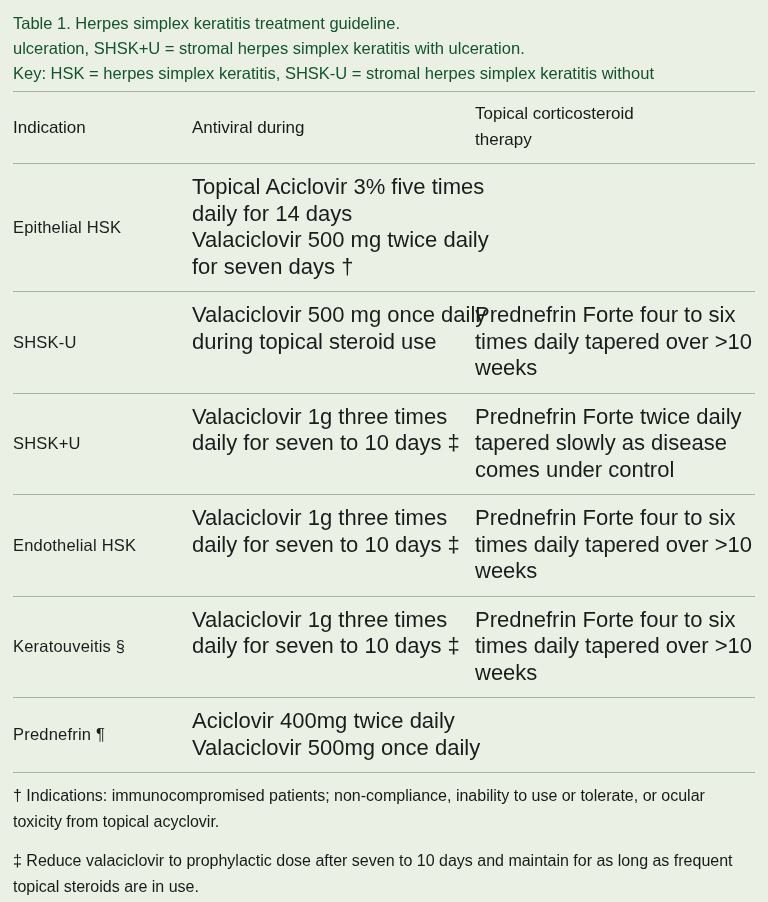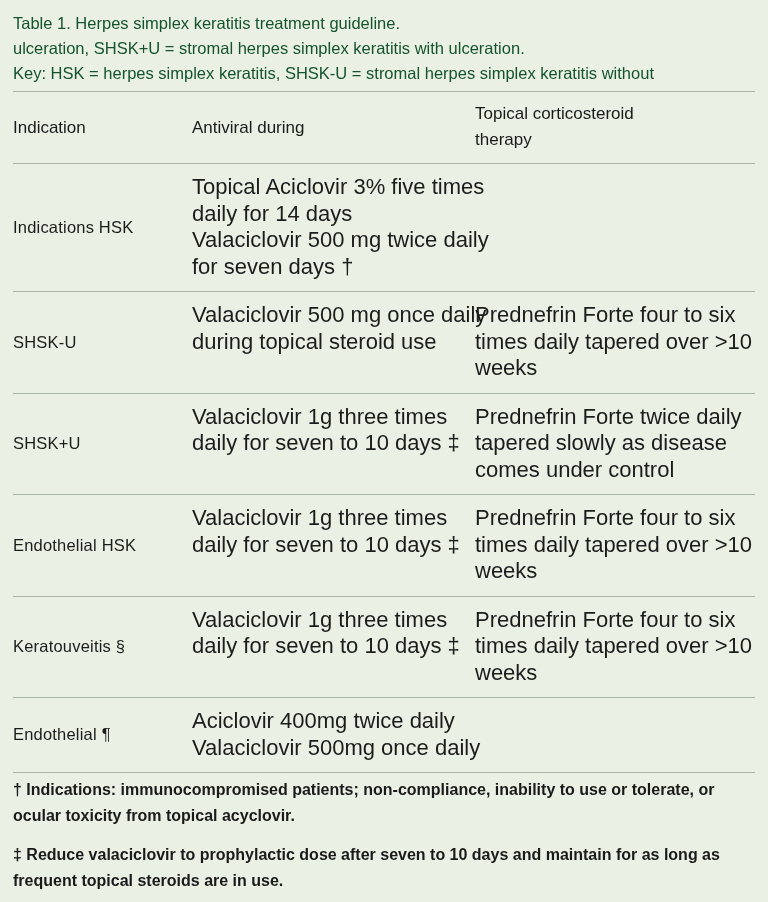--- a/index.html
+++ b/index.html
@@ -124,7 +124,7 @@
       <tbody>
 
         <tr class="body-row">
-          <td class="ind">Indications HSK</td>
+          <td class="ind">Epithelial HSK</td>
           <td class="cell-lines">
             <span>Topical Aciclovir 3% five times</span>
             <span>daily for 14 days</span>

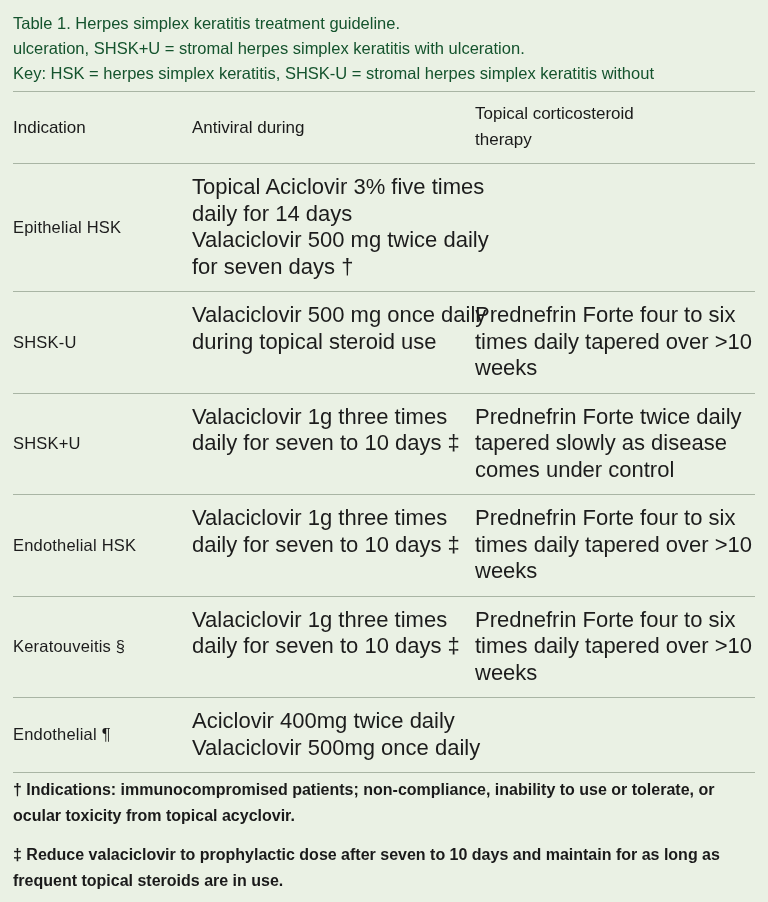--- a/index.html
+++ b/index.html
@@ -187,7 +187,7 @@
         </tr>
 
         <tr class="body-row">
-          <td class="ind">Endothelial ¶</td>
+          <td class="ind">Prednefrin ¶</td>
           <td class="cell-lines">
             <span>Aciclovir 400mg twice daily</span>
             <span>Valaciclovir 500mg once daily</span>

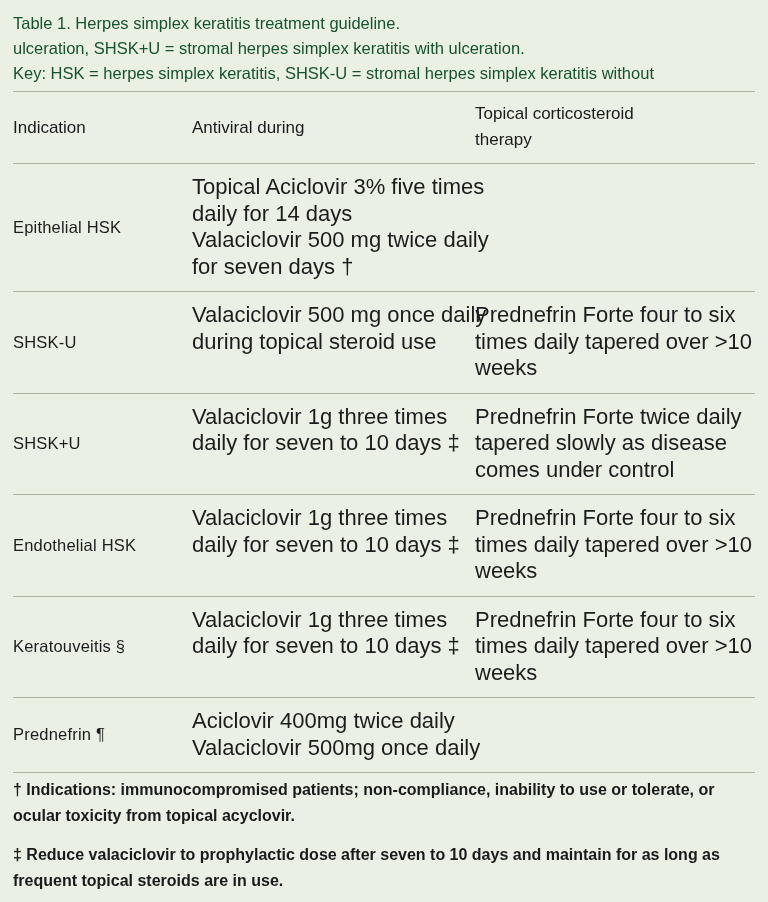--- a/index.html
+++ b/index.html
@@ -82,8 +82,7 @@
   .footnotes {
     border-top: 1.6px solid #a9b5a4;
     margin-top: 0px;
-    padding-top: 4px;
-    font-weight: bold;
+    padding-top: 10px;
   }
   .footnote {
     font-size: 16px;

